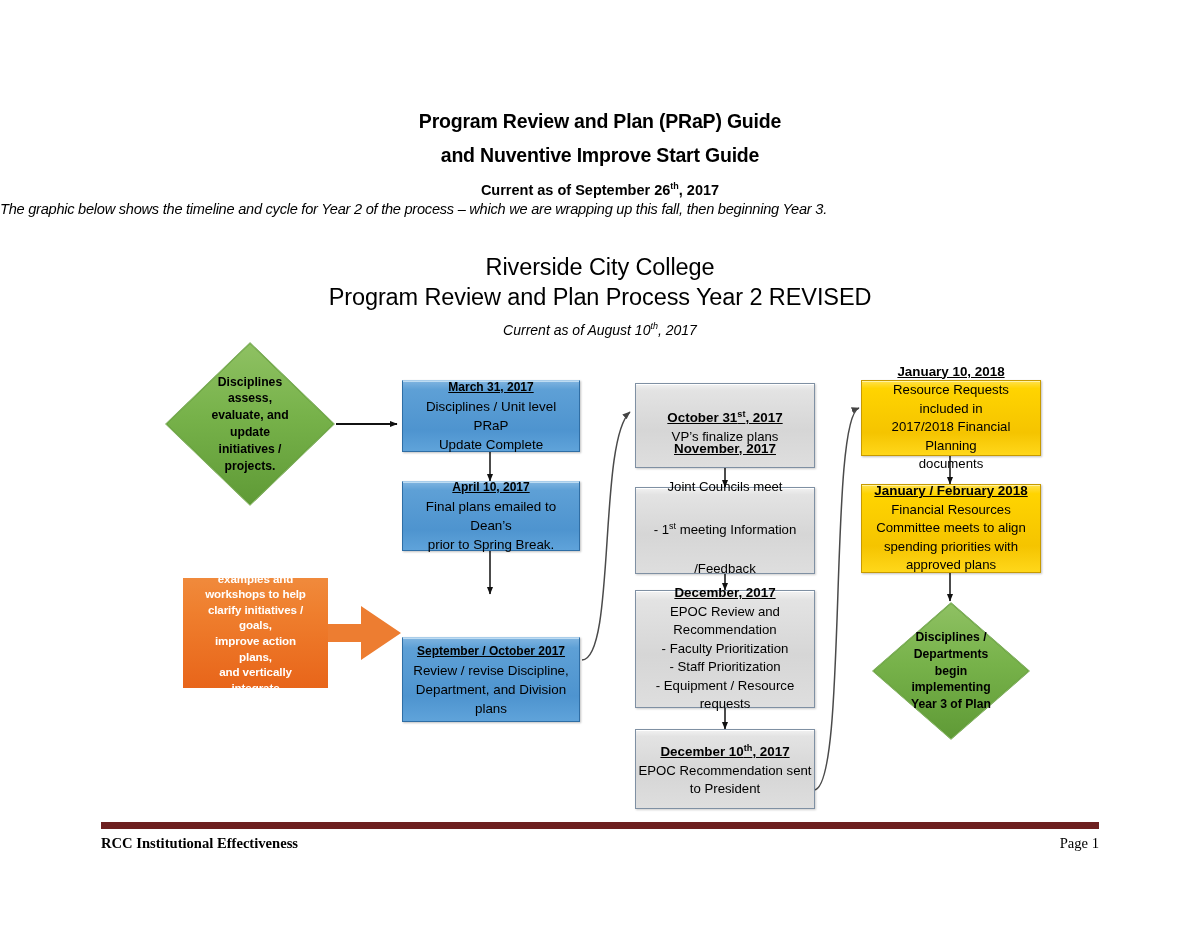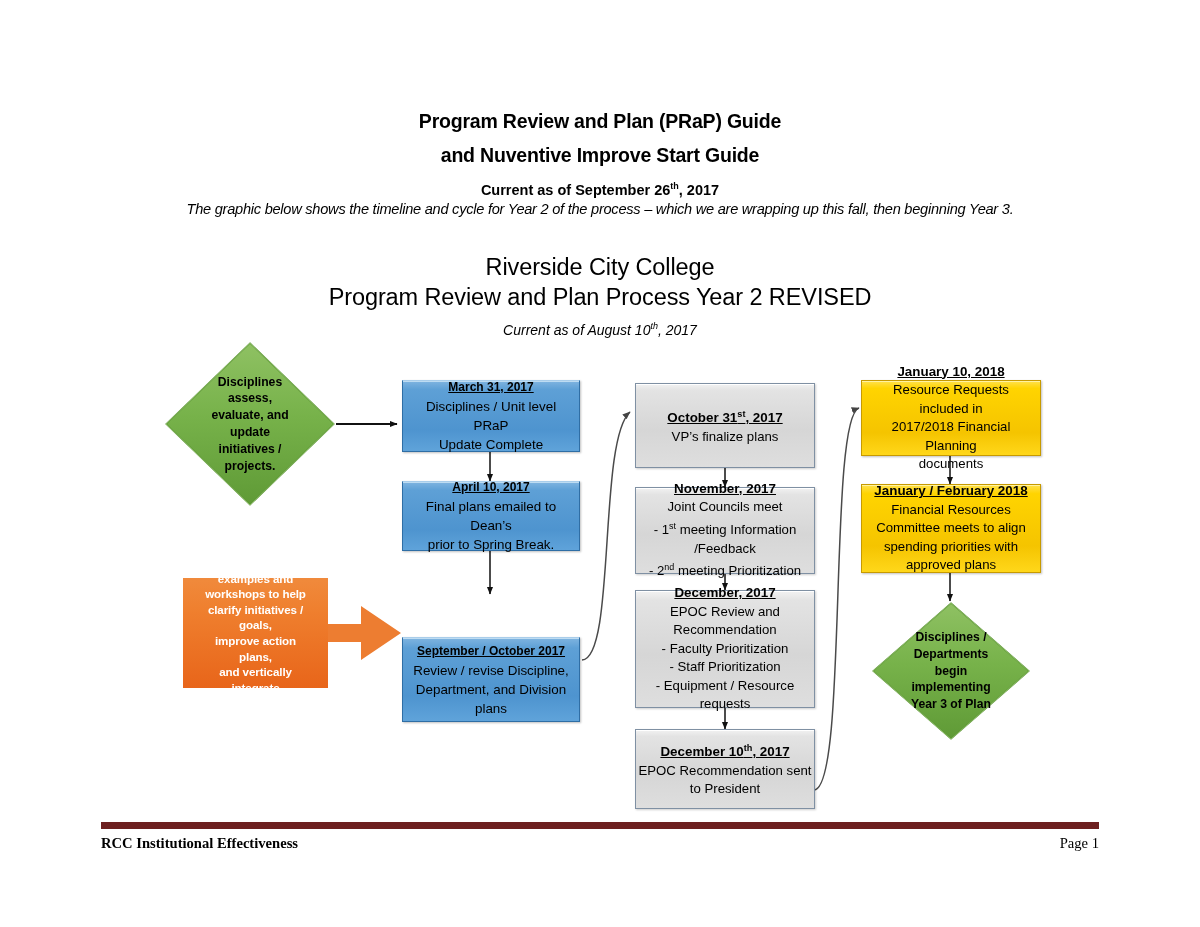--- a/index.html
+++ b/index.html
@@ -39,7 +39,6 @@
     position: absolute;
     left: 0; right: 0;
     top: 201px;
-    text-align: center;
     font-size: 14.6px;
     font-style: italic;
     letter-spacing: -0.25px;

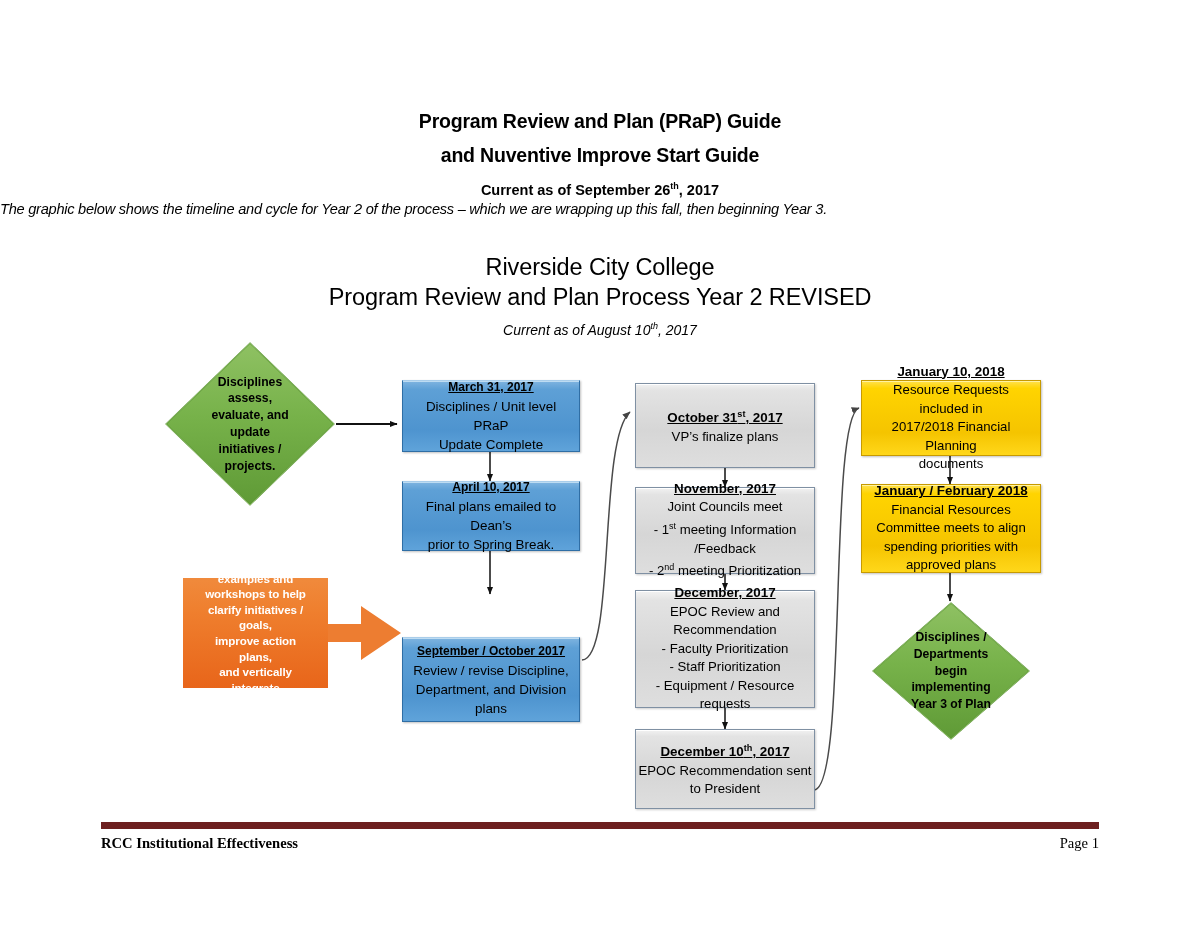--- a/index.html
+++ b/index.html
@@ -276,7 +276,7 @@
     <span class="body">VP’s finalize plans</span>
   </div>
 
-  <div class="node box-gray" style="left:619px; top:487px; width:180px; height:87px;">
+  <div class="node box-gray" style="left:619px; top:487px; width:180px; height:87px;gap:20px;">
     <span class="hdr">November, 2017</span>
     <span class="body">Joint Councils meet</span>
     <span class="li"><span>-   1</span><sup>st</sup><span> meeting Information</span></span>

